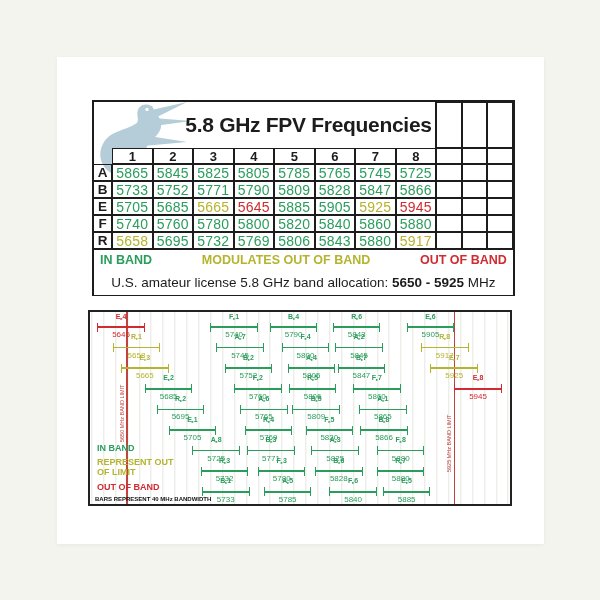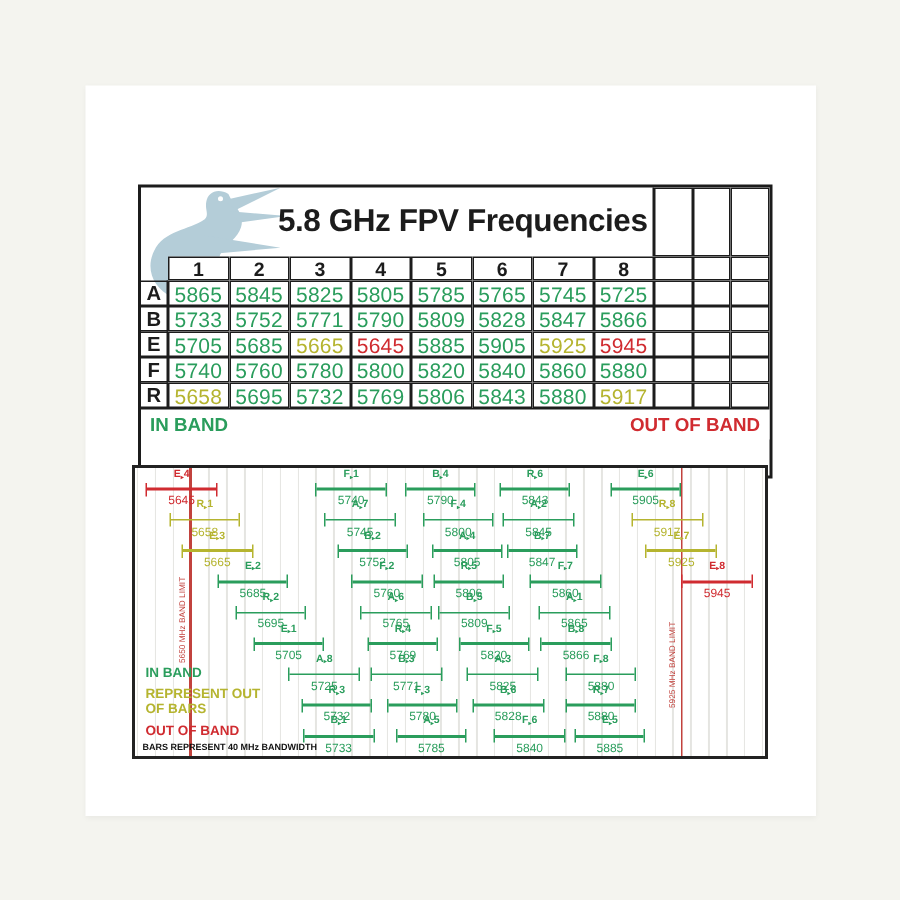--- a/index.html
+++ b/index.html
@@ -24,7 +24,6 @@
     grid-template-rows:46px 16px repeat(5,17px) 21px 25px;
     border:2px solid #1c1c1c;
     background:transparent;
-    margin-top:23px;
   }
   .cell{
     position:relative;z-index:1;

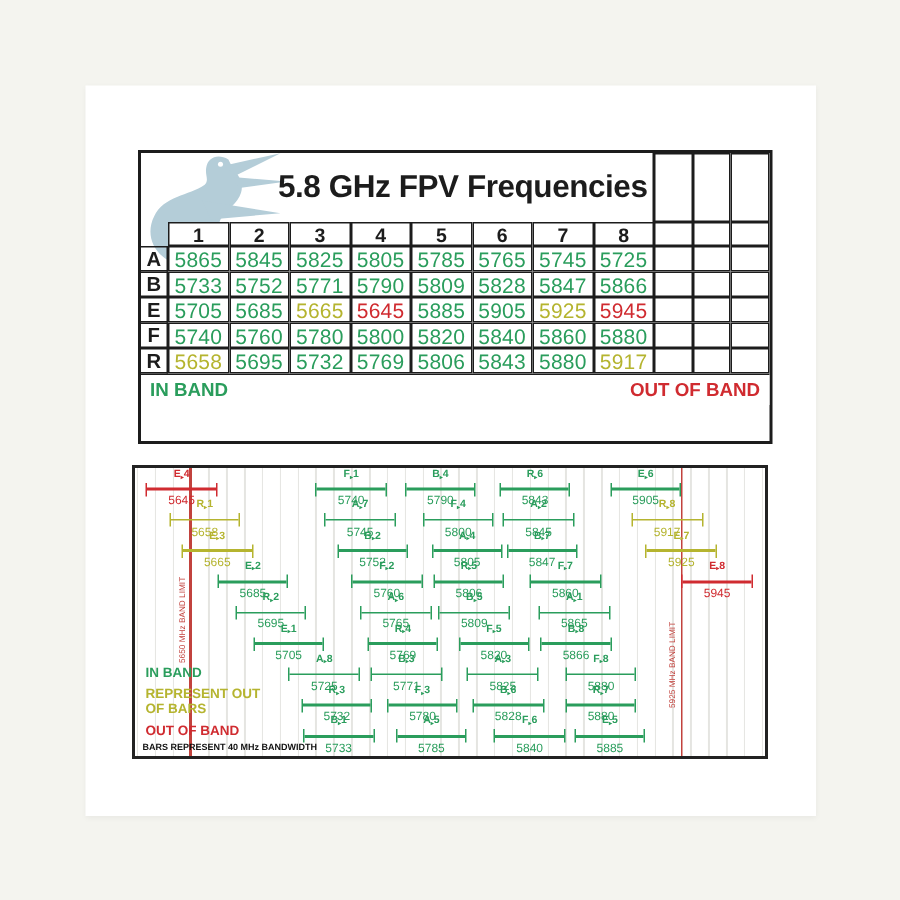--- a/index.html
+++ b/index.html
@@ -121,6 +121,7 @@
 
     <div class="legend-row">
       <span class="t-in">IN BAND</span>
+      <span class="t-mod">MODULATES OUT OF BAND</span>
       <span class="t-out">OUT OF BAND</span>
     </div>
   <div class="cell hdr" style="grid-area: 2 / 2;">1</div>

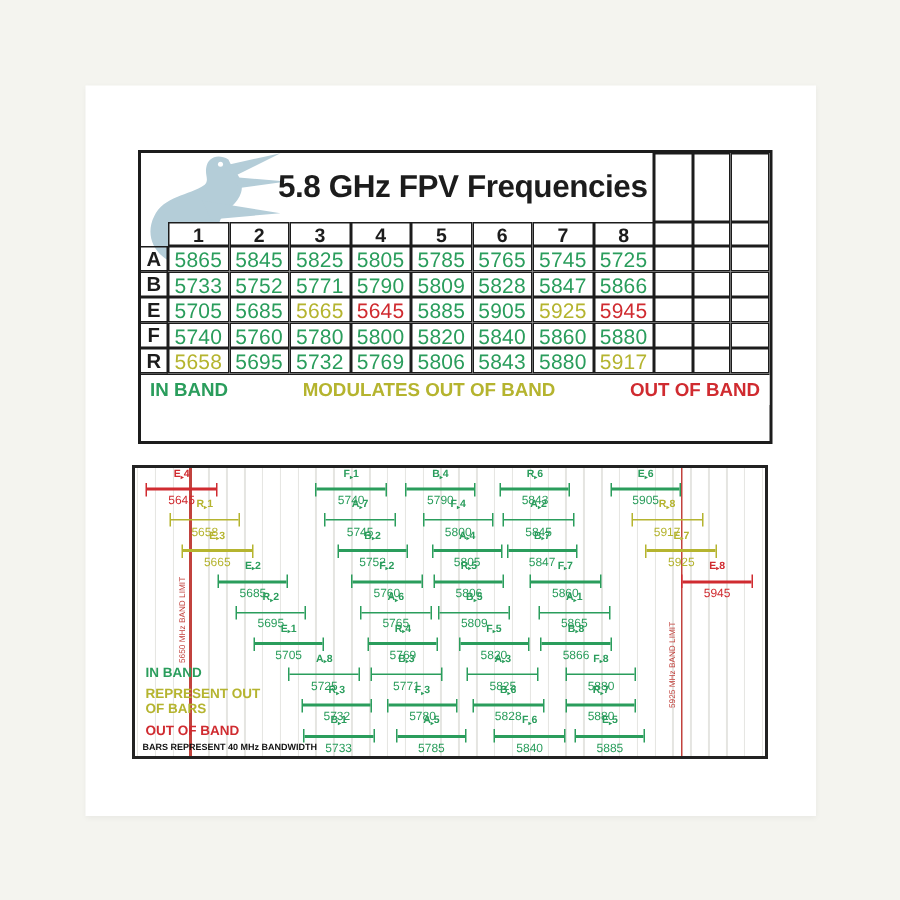--- a/index.html
+++ b/index.html
@@ -123,6 +123,9 @@
       <span class="t-in">IN BAND</span>
       <span class="t-mod">MODULATES OUT OF BAND</span>
       <span class="t-out">OUT OF BAND</span>
+    </div>
+    <div class="alloc-row">
+      <span>U.S. amateur license 5.8 GHz band allocation: </span><span class="b">5650 - 5925</span><span> MHz</span>
     </div>
   <div class="cell hdr" style="grid-area: 2 / 2;">1</div>
       <div class="cell hdr" style="grid-area: 2 / 3;">2</div>

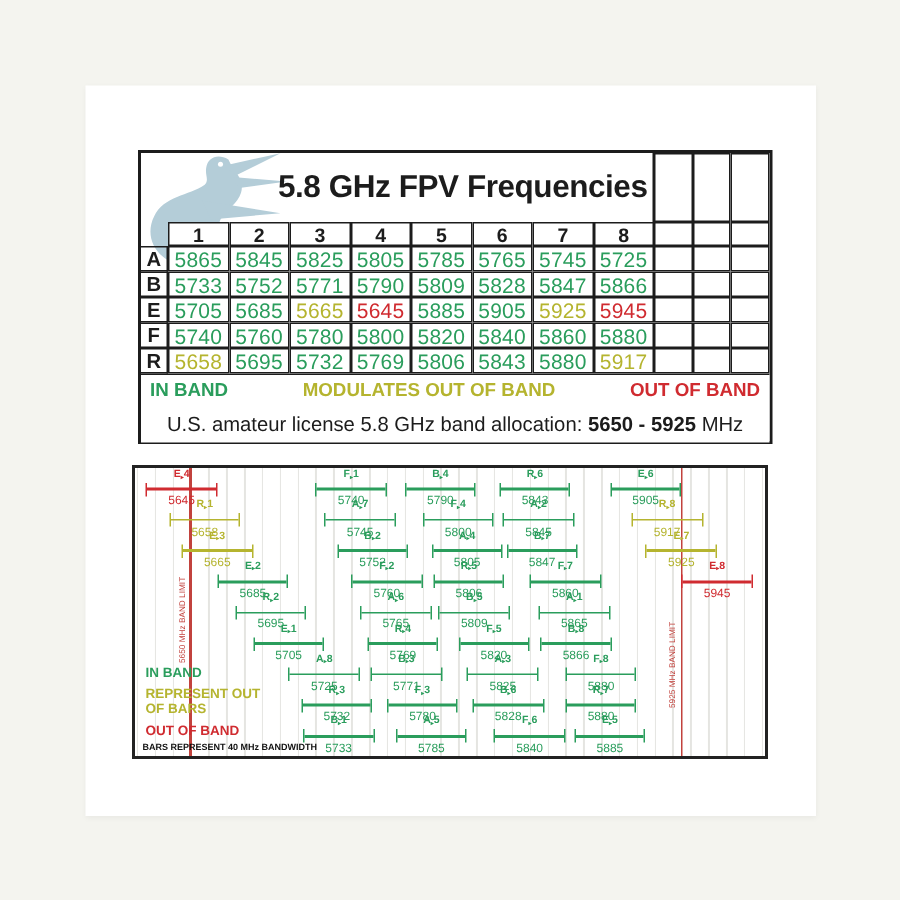--- a/index.html
+++ b/index.html
@@ -206,7 +206,7 @@
   <div class="band-chart">
     <div class="chart-legend cl-in">IN BAND</div>
     <div class="chart-legend cl-mod1">REPRESENT OUT</div>
-    <div class="chart-legend cl-mod2">OF BARS</div>
+    <div class="chart-legend cl-mod2">OF LIMIT</div>
     <div class="chart-legend cl-out">OUT OF BAND</div>
     <div class="chart-legend cl-note">BARS REPRESENT 40 MHz BANDWIDTH</div>
 

